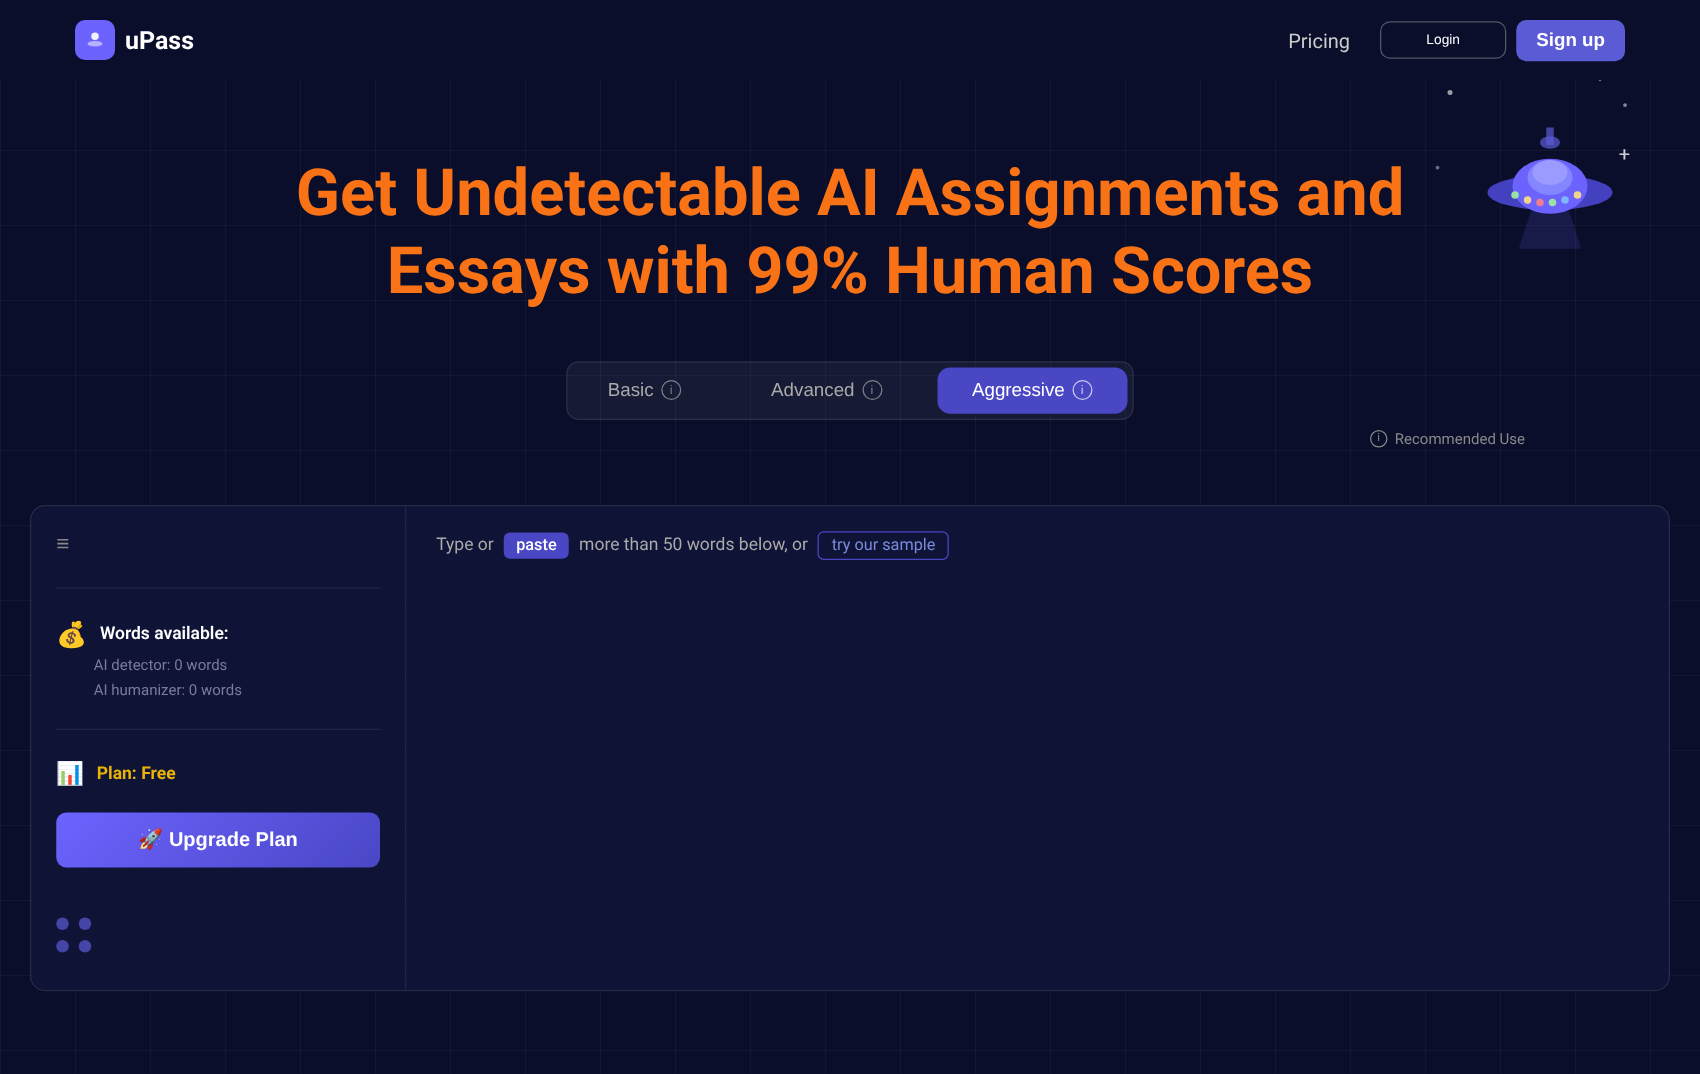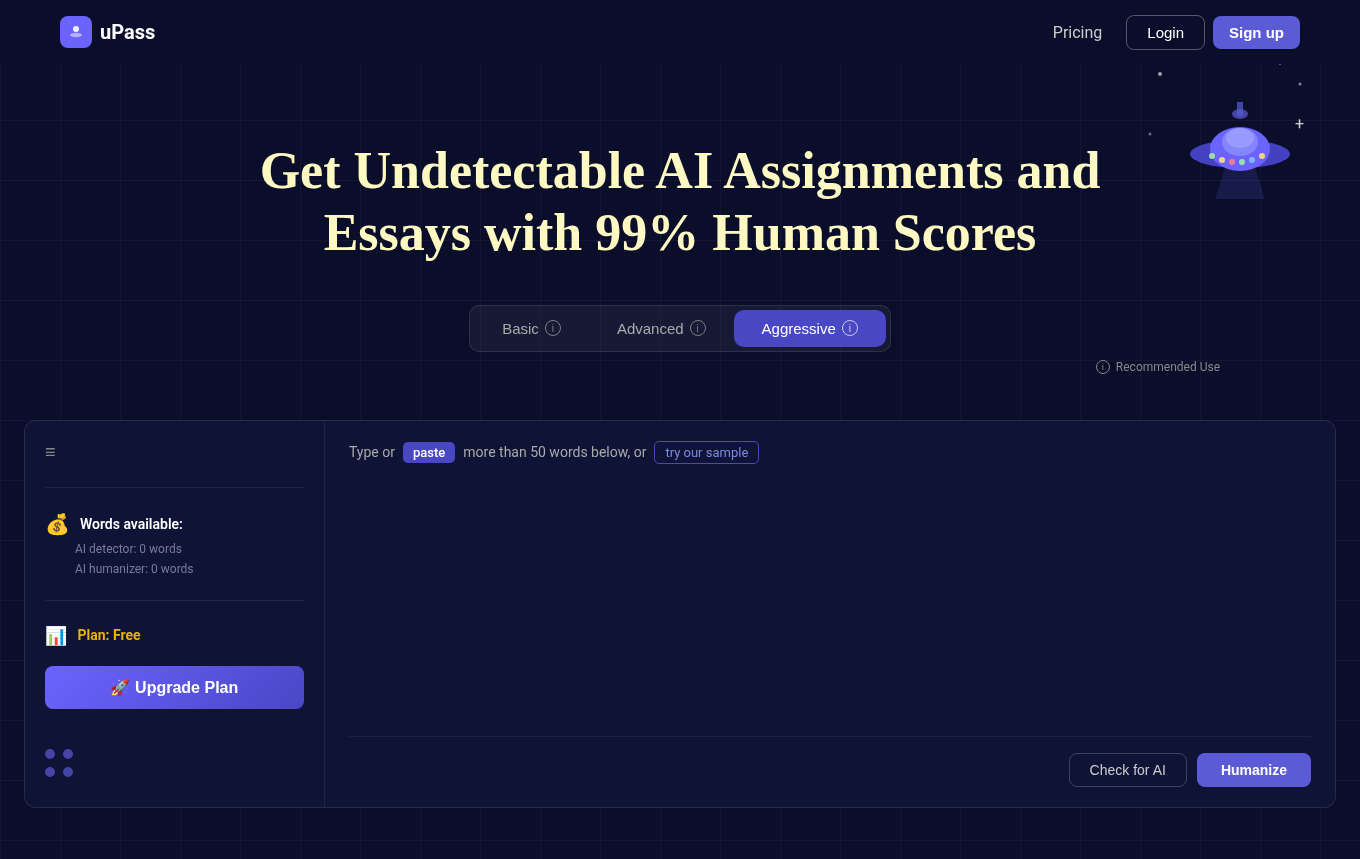--- a/index.html
+++ b/index.html
@@ -80,10 +80,10 @@
       background: transparent;
       border: 1px solid rgba(255,255,255,0.3);
       color: #fff;
-      padding: 8px 20px;
-      border-radius: 8px;
-      cursor: pointer;
-      font-size: 15px;
+      padding: 8px 36px;
+      border-radius: 8px;
+      cursor: pointer;
+      font-size: 11px;
     }
 
     .btn-signup {

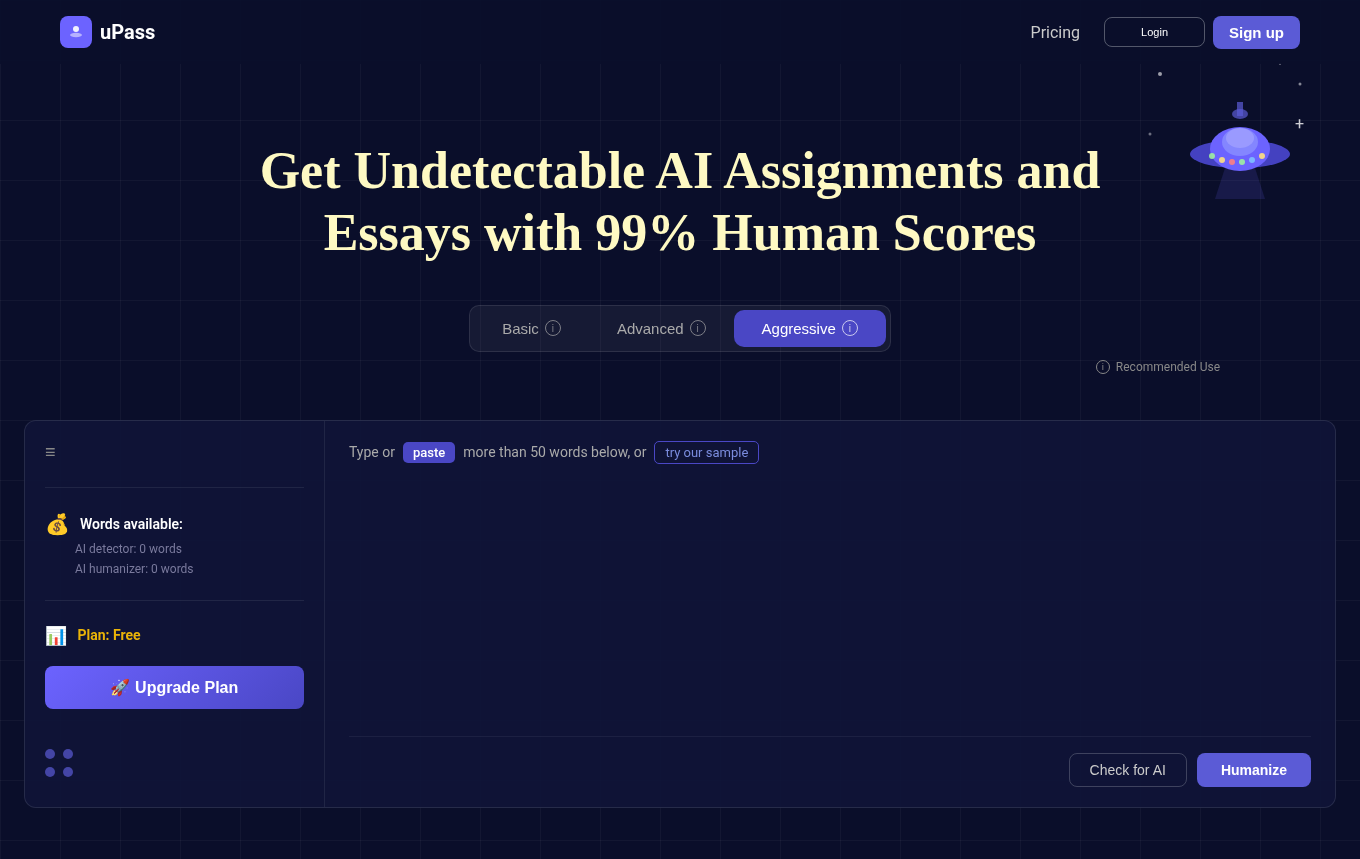--- a/index.html
+++ b/index.html
@@ -109,10 +109,9 @@
       font-size: 52px;
       font-weight: 700;
       line-height: 1.2;
-      color: #fef9c3;
+      color: #f97316;
       max-width: 900px;
-      margin: 16px auto 40px;
-      font-family: Liberation Serif, serif;
+      margin: 0 auto 40px;
     }
 
     

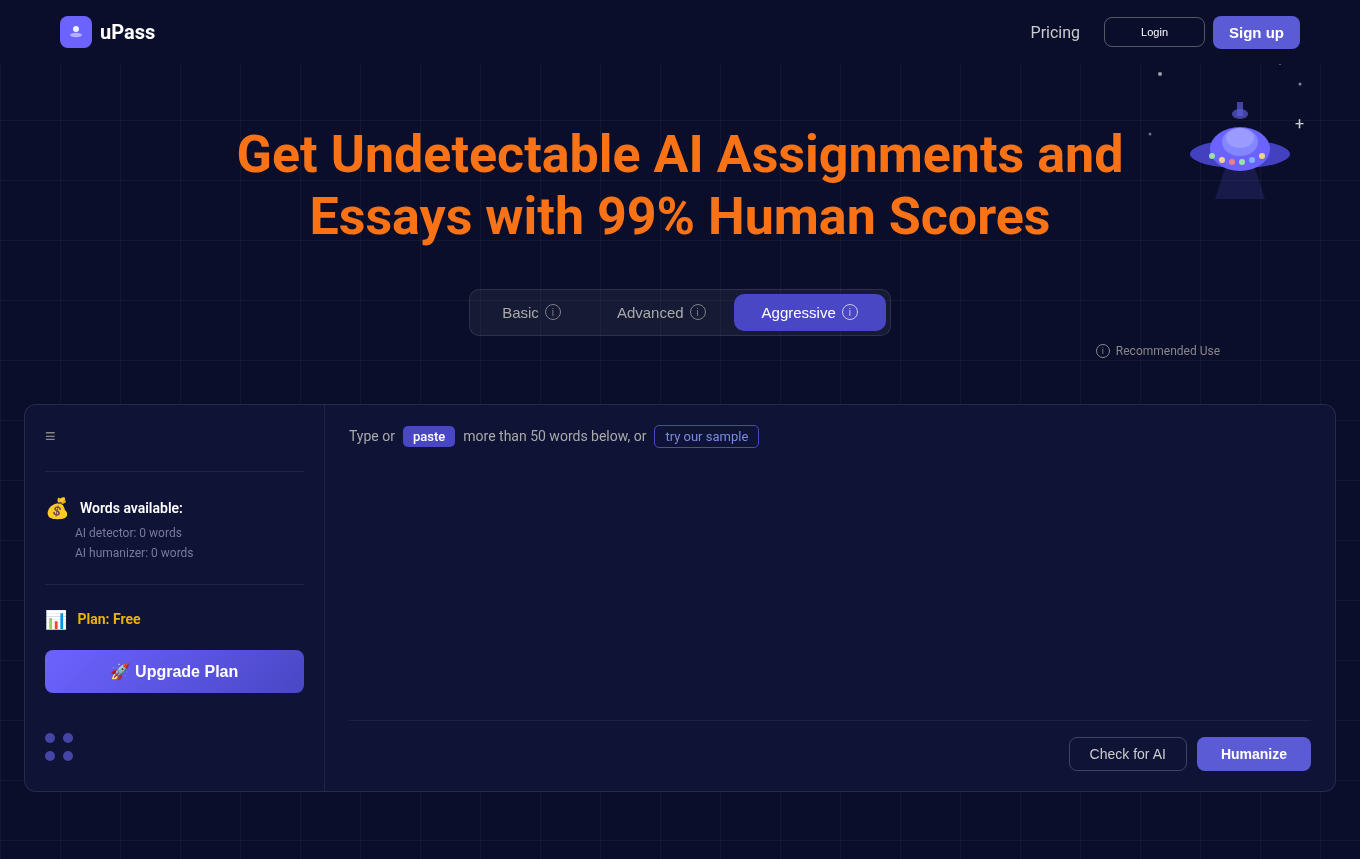--- a/index.html
+++ b/index.html
@@ -138,7 +138,7 @@
       border: 1px solid rgba(255,255,255,0.1);
       border-radius: 10px;
       padding: 4px;
-      gap: 0;
+      gap: 16px;
     }
 
     .tab {

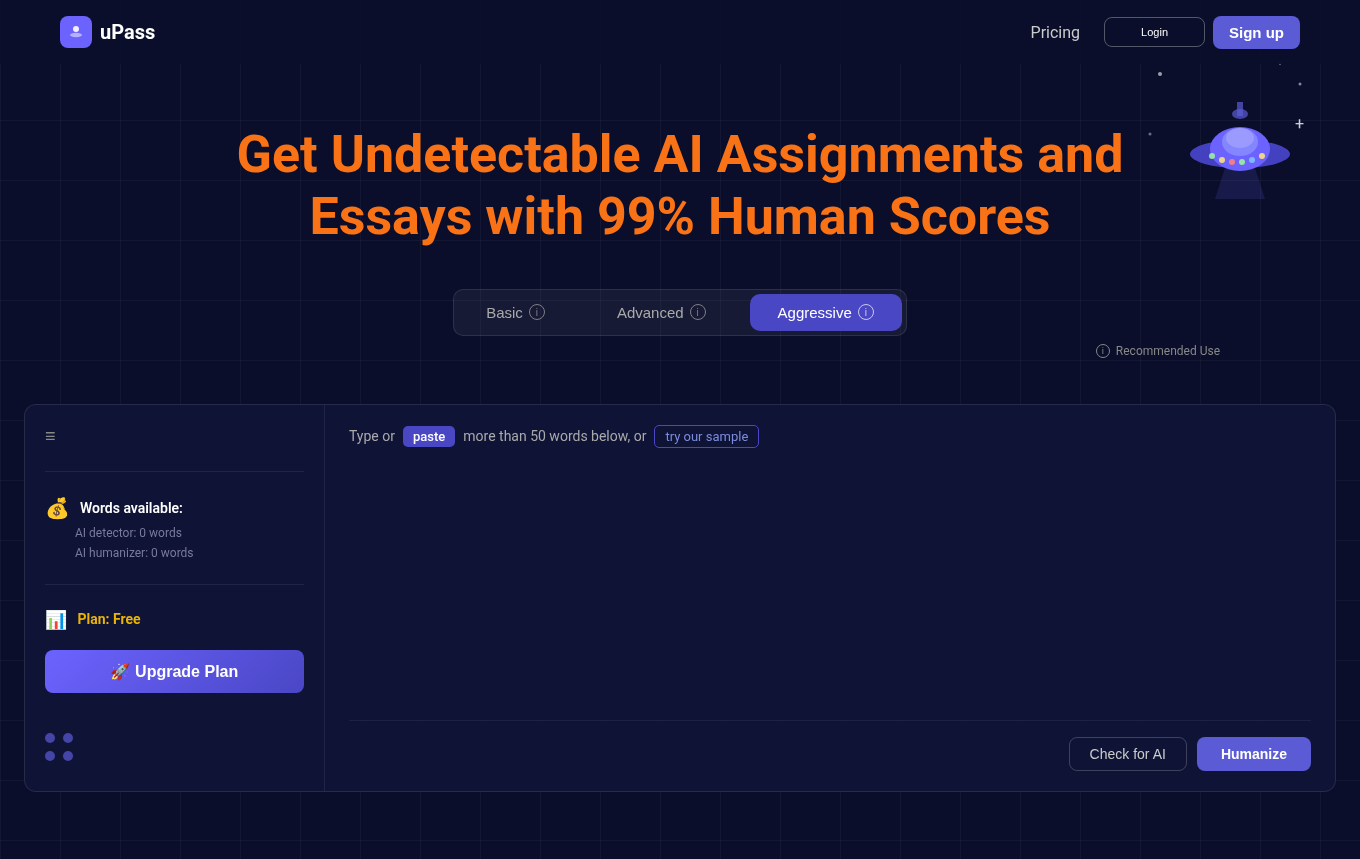--- a/index.html
+++ b/index.html
@@ -522,10 +522,6 @@
 
     <textarea class="text-input-area" placeholder="" style=""></textarea>
 
-    <div class="action-buttons">
-      <button class="btn-check-ai">Check for AI</button>
-      <button class="btn-humanize">Humanize</button>
-    </div>
   </div>
 
 </div>

